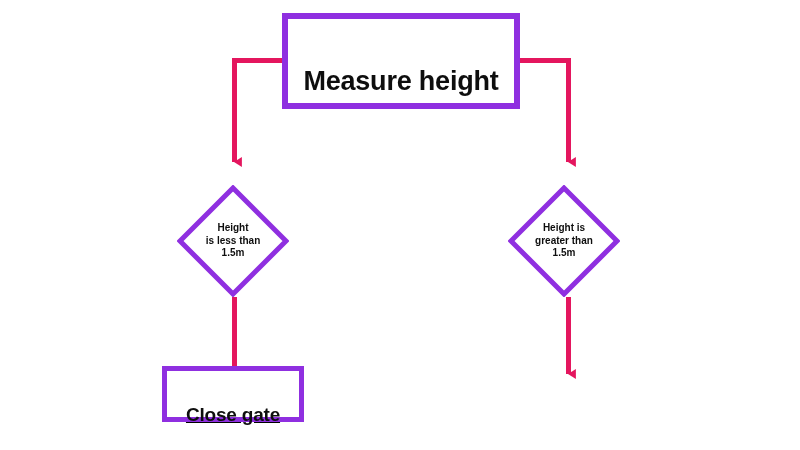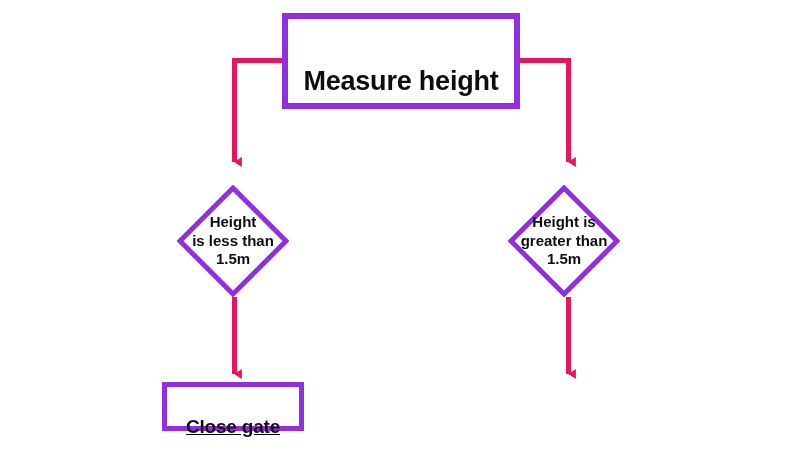--- a/index.html
+++ b/index.html
@@ -85,7 +85,7 @@
   .decision-label {
     position: relative;
     z-index: 2;
-    font-size: 15px;
+    font-size: 10px;
     font-weight: bold;
     line-height: 1.25;
     color: #0e0e0e;

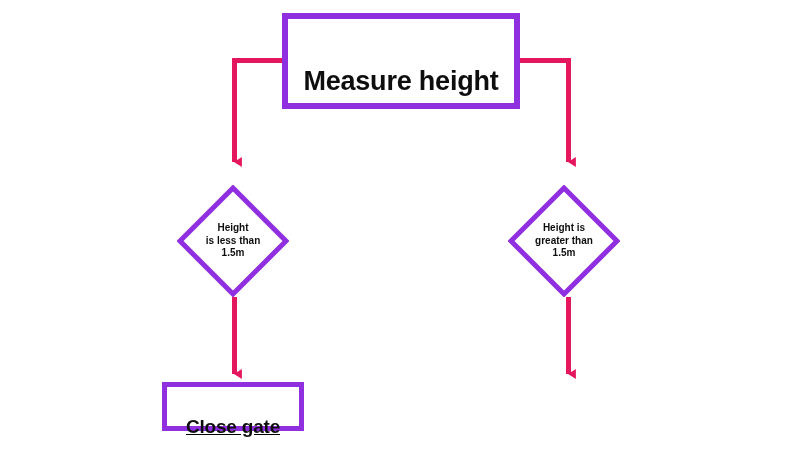--- a/index.html
+++ b/index.html
@@ -54,9 +54,9 @@
   }
   #node-close-gate {
     left: 162px;
-    top: 382px;
+    top: 366px;
     width: 142px;
-    height: 49px;
+    height: 56px;
     border-width: 5px;
     text-decoration: underline;
   }

